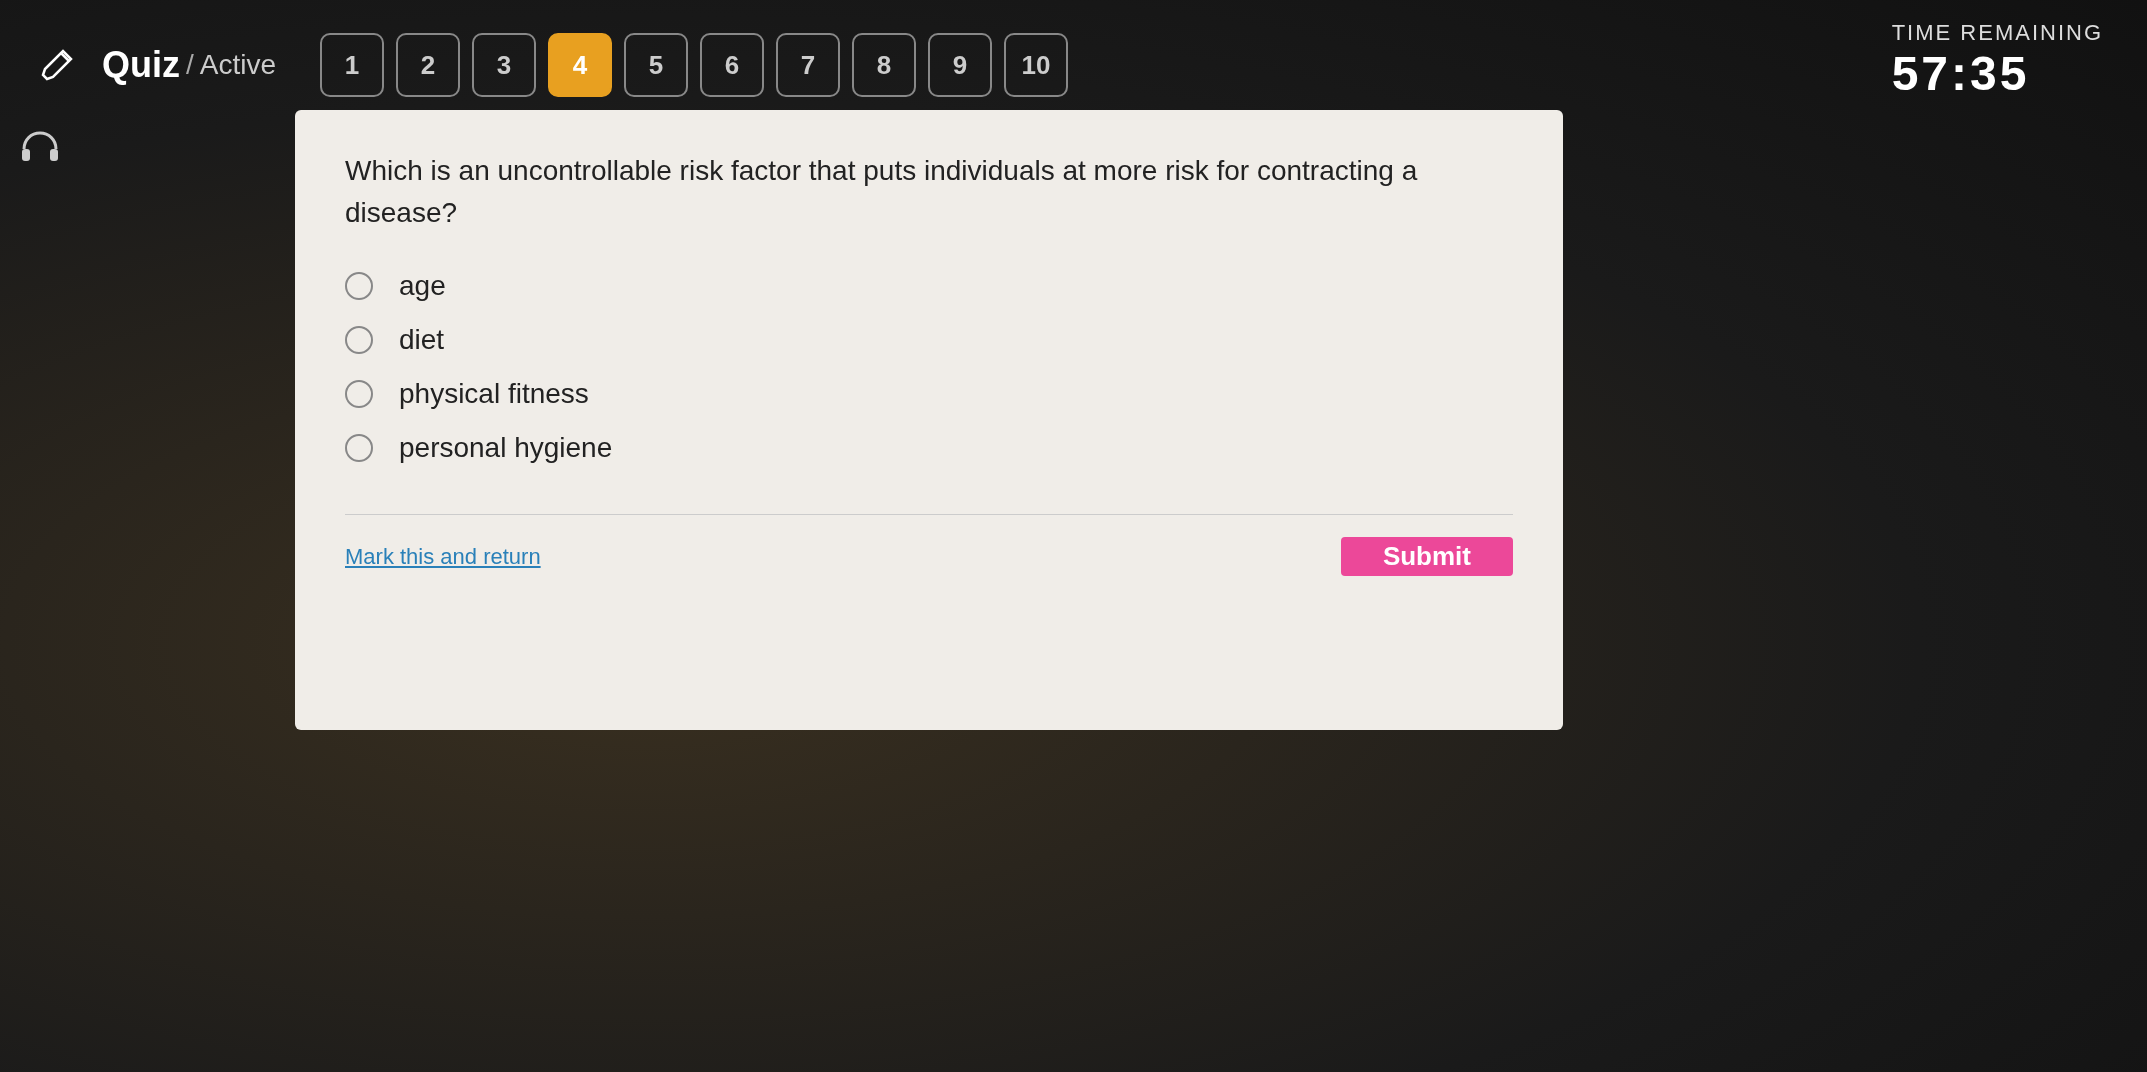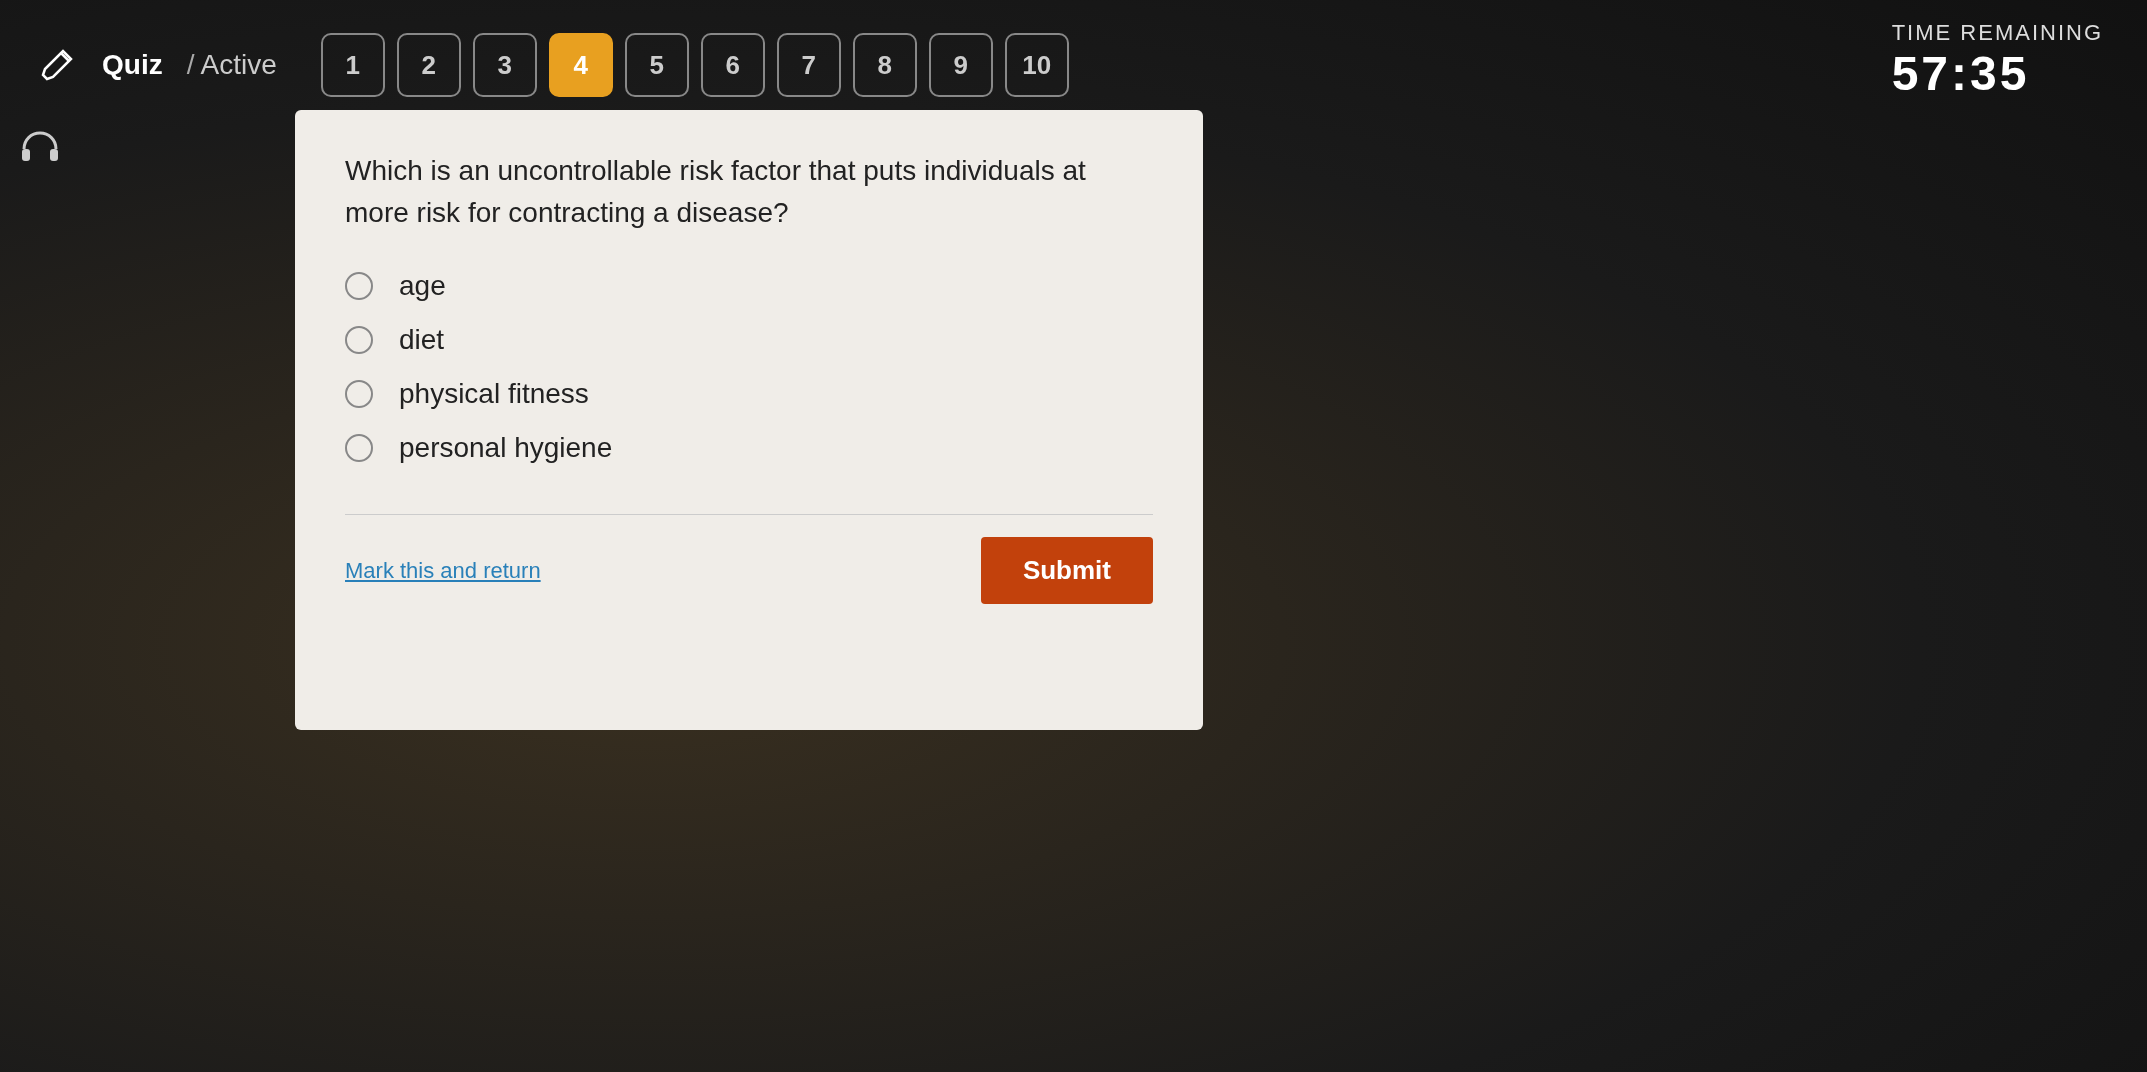--- a/index.html
+++ b/index.html
@@ -35,9 +35,9 @@
 
     .quiz-label {
       color: #fff;
-      font-size: 28px;
-      font-weight: bold;
-      margin-right: 24px;
+      font-size: 36px;
+      font-weight: bold;
+      margin-right: 6px;
     }
 
     .active-label {

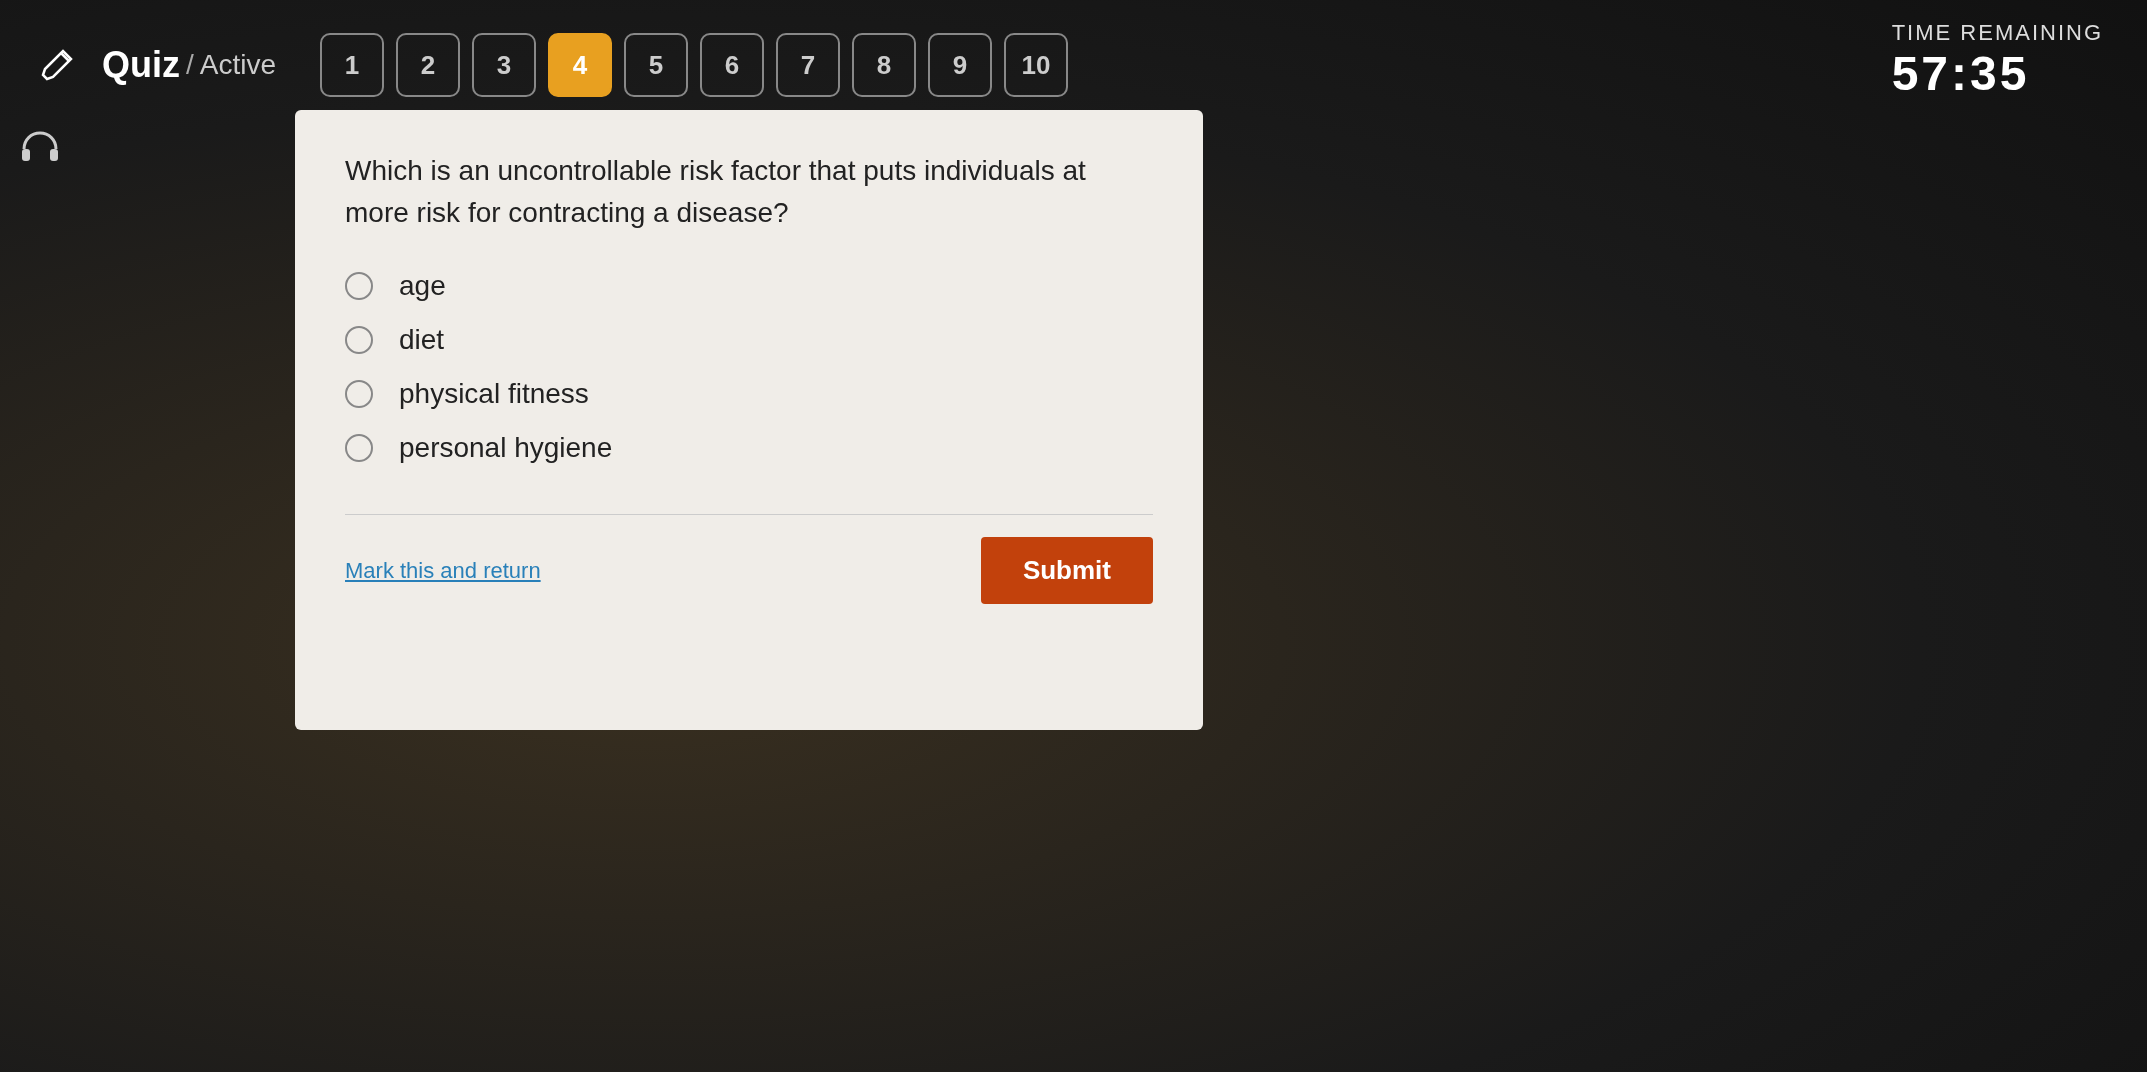--- a/index.html
+++ b/index.html
@@ -149,7 +149,7 @@
       position: absolute;
       top: 110px;
       left: 295px;
-      width: 908px;
+      width: 1268px;
       background: #f0ede8;
       border-radius: 6px;
       padding: 40px 50px 30px 50px;

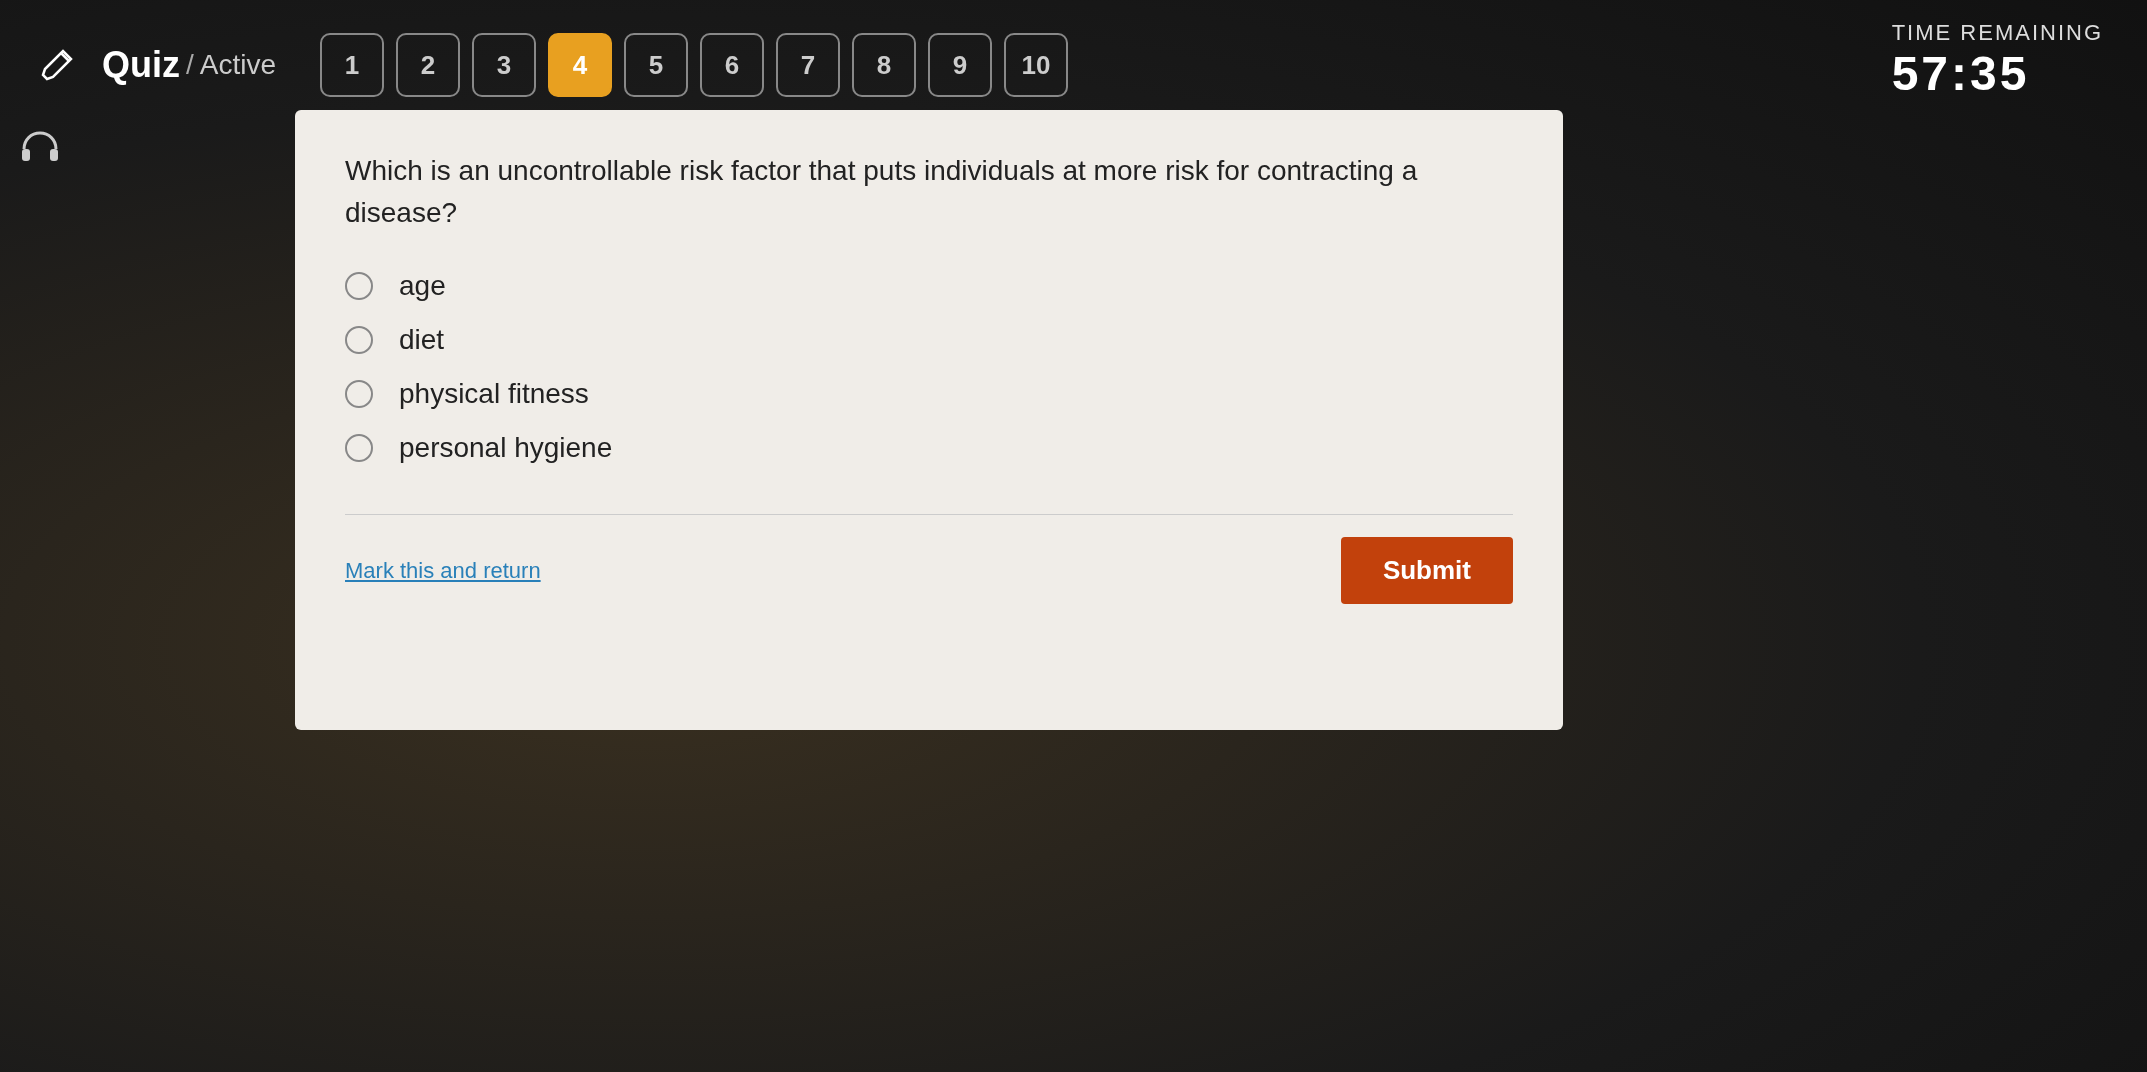--- a/index.html
+++ b/index.html
@@ -230,10 +230,10 @@
     }
 
     .submit-btn {
-      background: #c2410c;
+      background: #ec4899;
       color: #fff;
       border: none;
-      padding: 18px 42px;
+      padding: 4px 42px;
       font-size: 26px;
       font-weight: bold;
       cursor: pointer;

